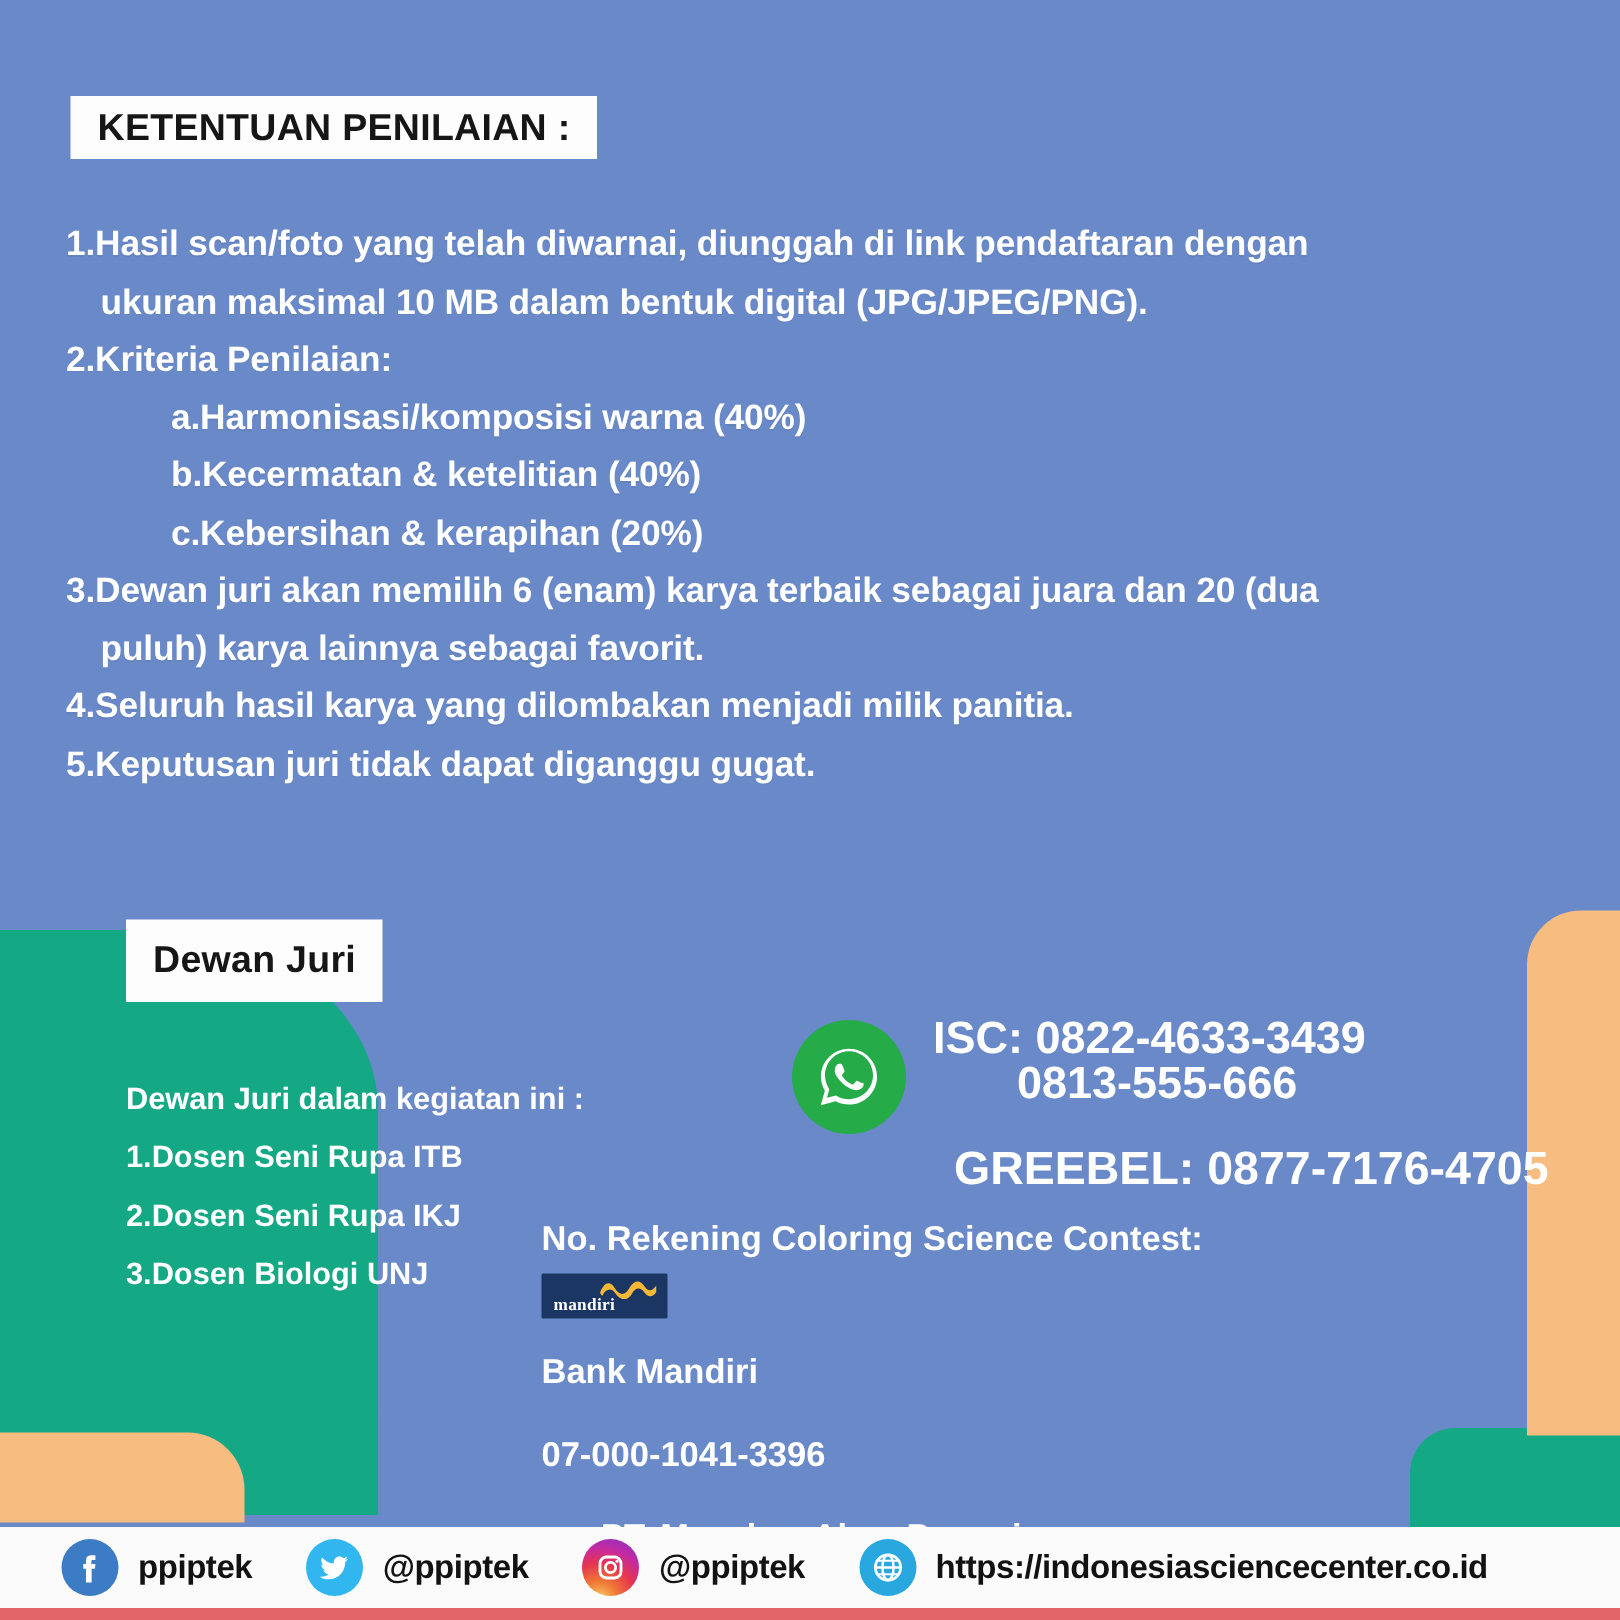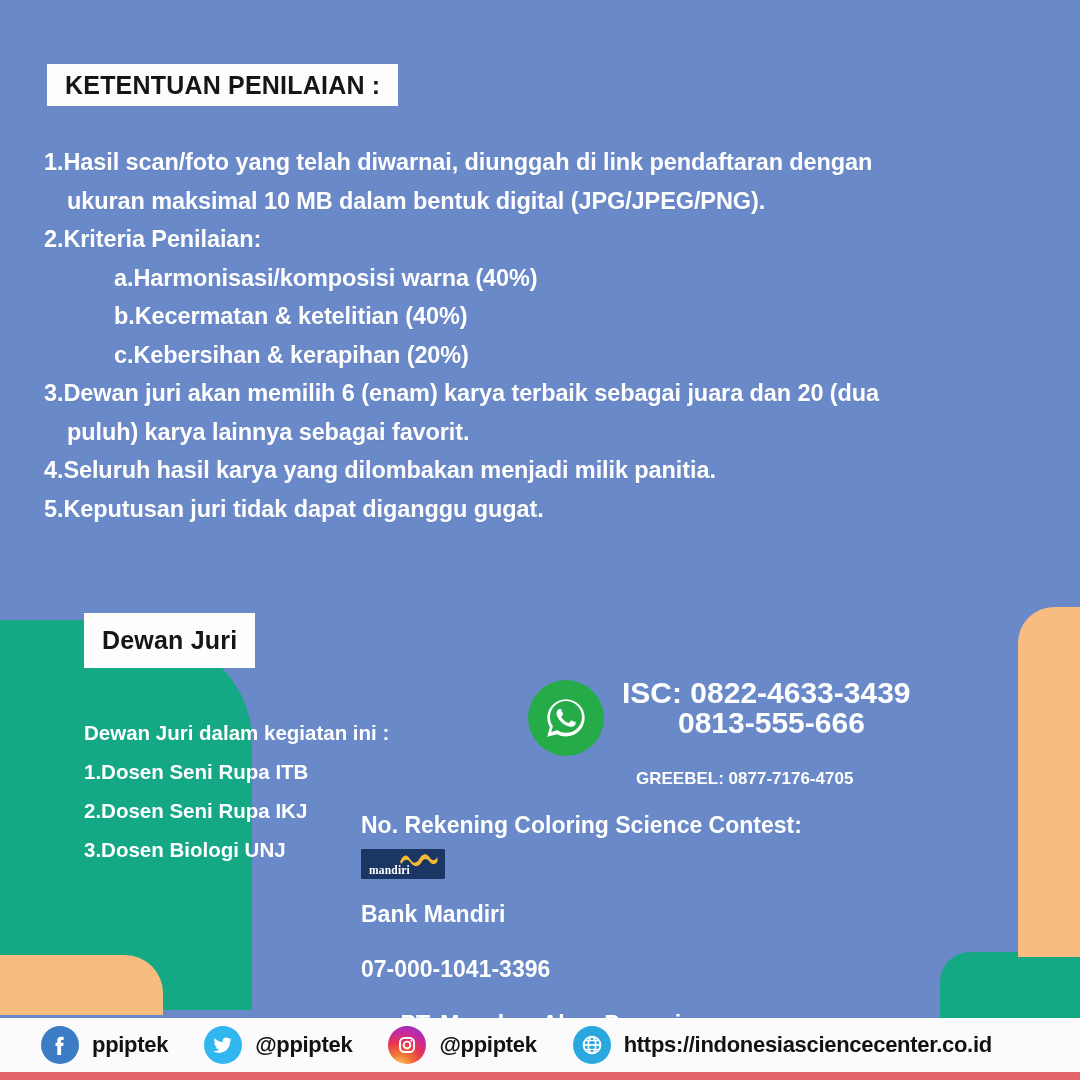--- a/index.html
+++ b/index.html
@@ -81,7 +81,7 @@
   .phones{padding-top:2px;}
   .ph{font-size:30px;font-weight:700;line-height:30px;white-space:nowrap;}
   .ph.ind{padding-left:56px;}
-  .greebel{font-size:17px;font-weight:700;line-height:34px;margin-top:6px;padding-left:108px;white-space:nowrap;}
+  .greebel{font-size:31px;font-weight:700;line-height:34px;margin-top:6px;padding-left:108px;white-space:nowrap;}
 
   .bank{position:absolute;left:361px;top:808px;color:#ffffff;width:640px;}
   .bank-title{font-size:23px;font-weight:700;line-height:34px;}

